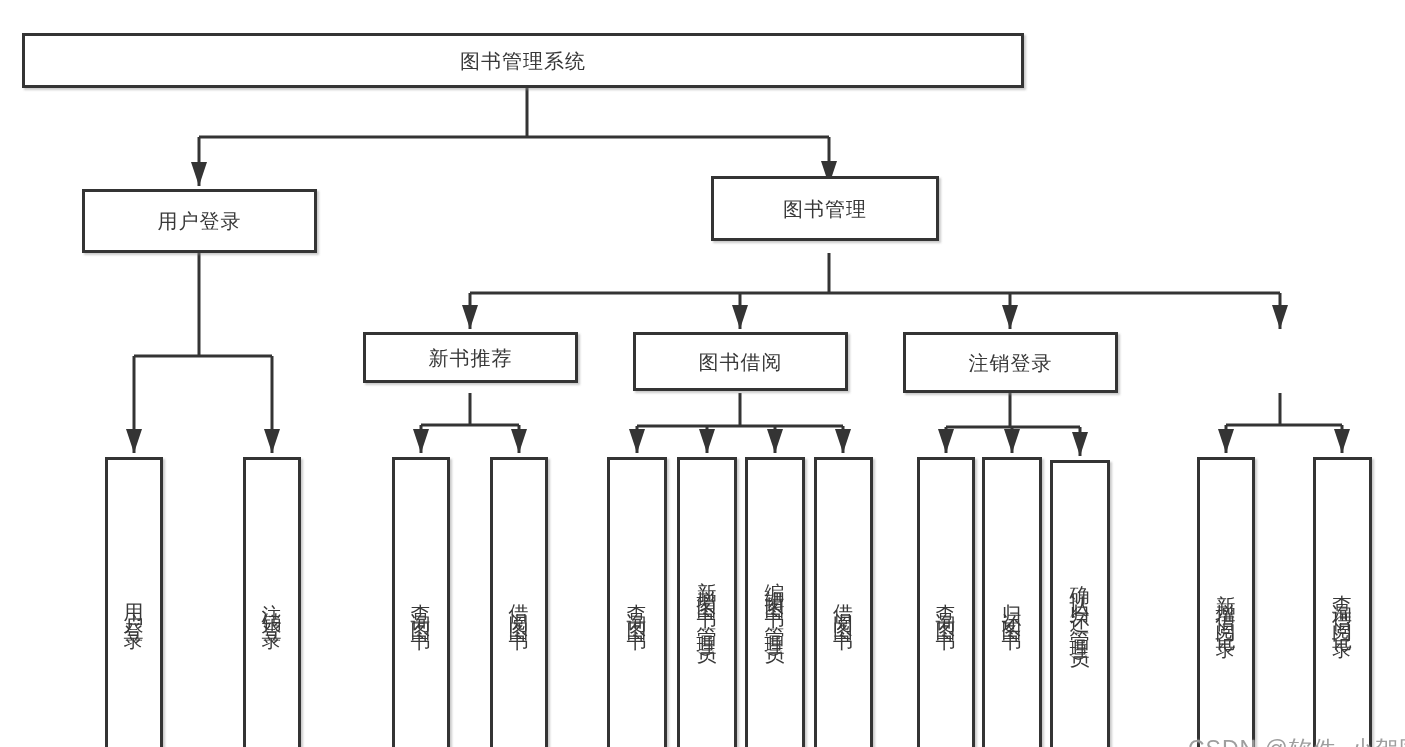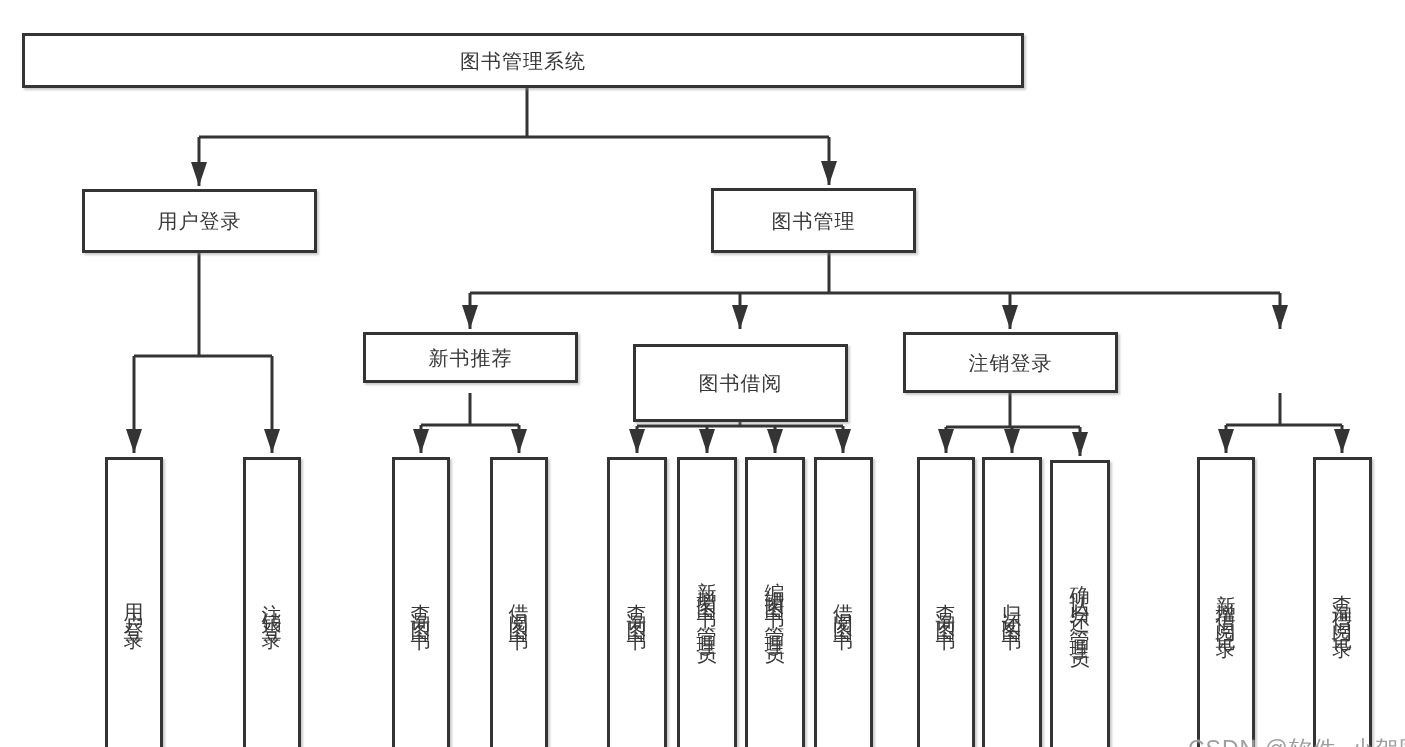--- a/index.html
+++ b/index.html
@@ -96,7 +96,7 @@
   <div class="box hbox" style="left:82px;top:169px;width:235px;height:64px;">
     <span>用户登录</span>
   </div>
-  <div class="box hbox" style="left:711px;top:168px;width:205px;height:65px;">
+  <div class="box hbox" style="left:711px;top:156px;width:228px;height:65px;">
     <span>图书管理</span>
   </div>
 

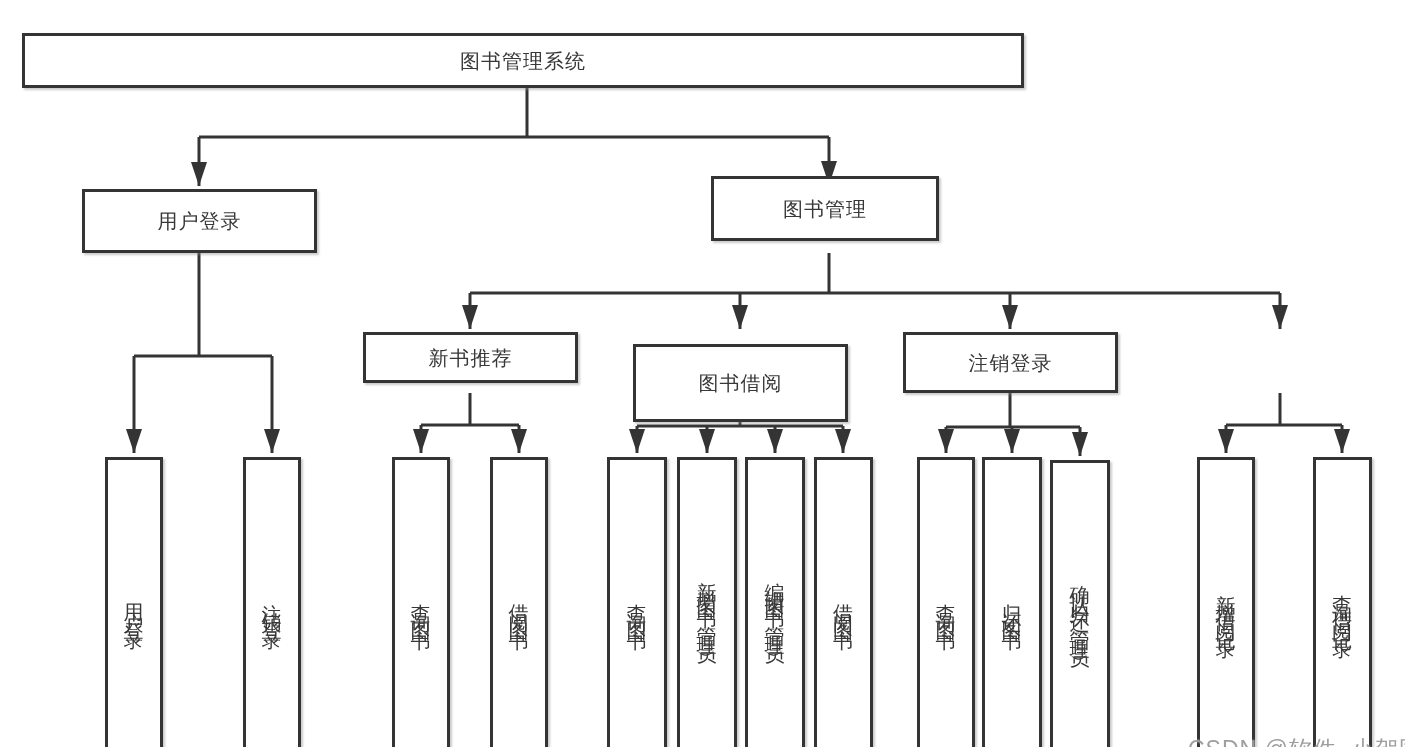--- a/index.html
+++ b/index.html
@@ -103,7 +103,7 @@
   <div class="box hbox" style="left:363px;top:312px;width:215px;height:51px;">
     <span>新书推荐</span>
   </div>
-  <div class="box hbox" style="left:633px;top:324px;width:215px;height:78px;text-align:center;">
+  <div class="box hbox" style="left:633px;top:312px;width:215px;height:59px;text-align:center;">
     <span>图书借阅</span>
   </div>
   <div class="box hbox" style="left:903px;top:312px;width:215px;height:61px;">

